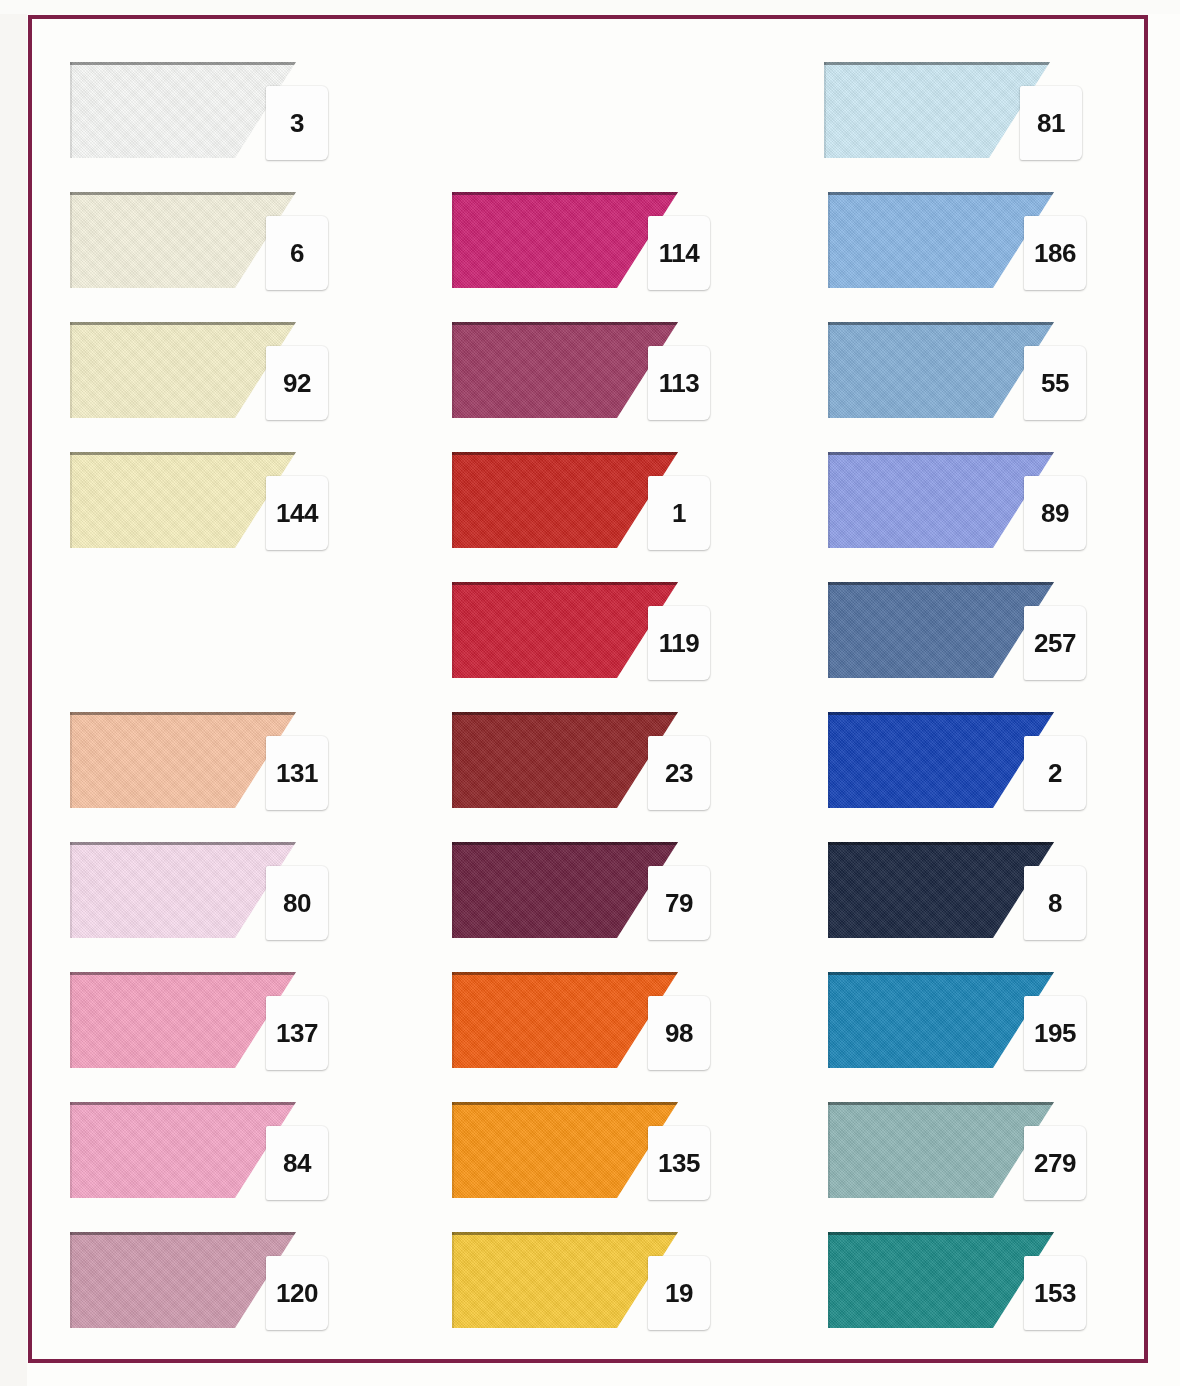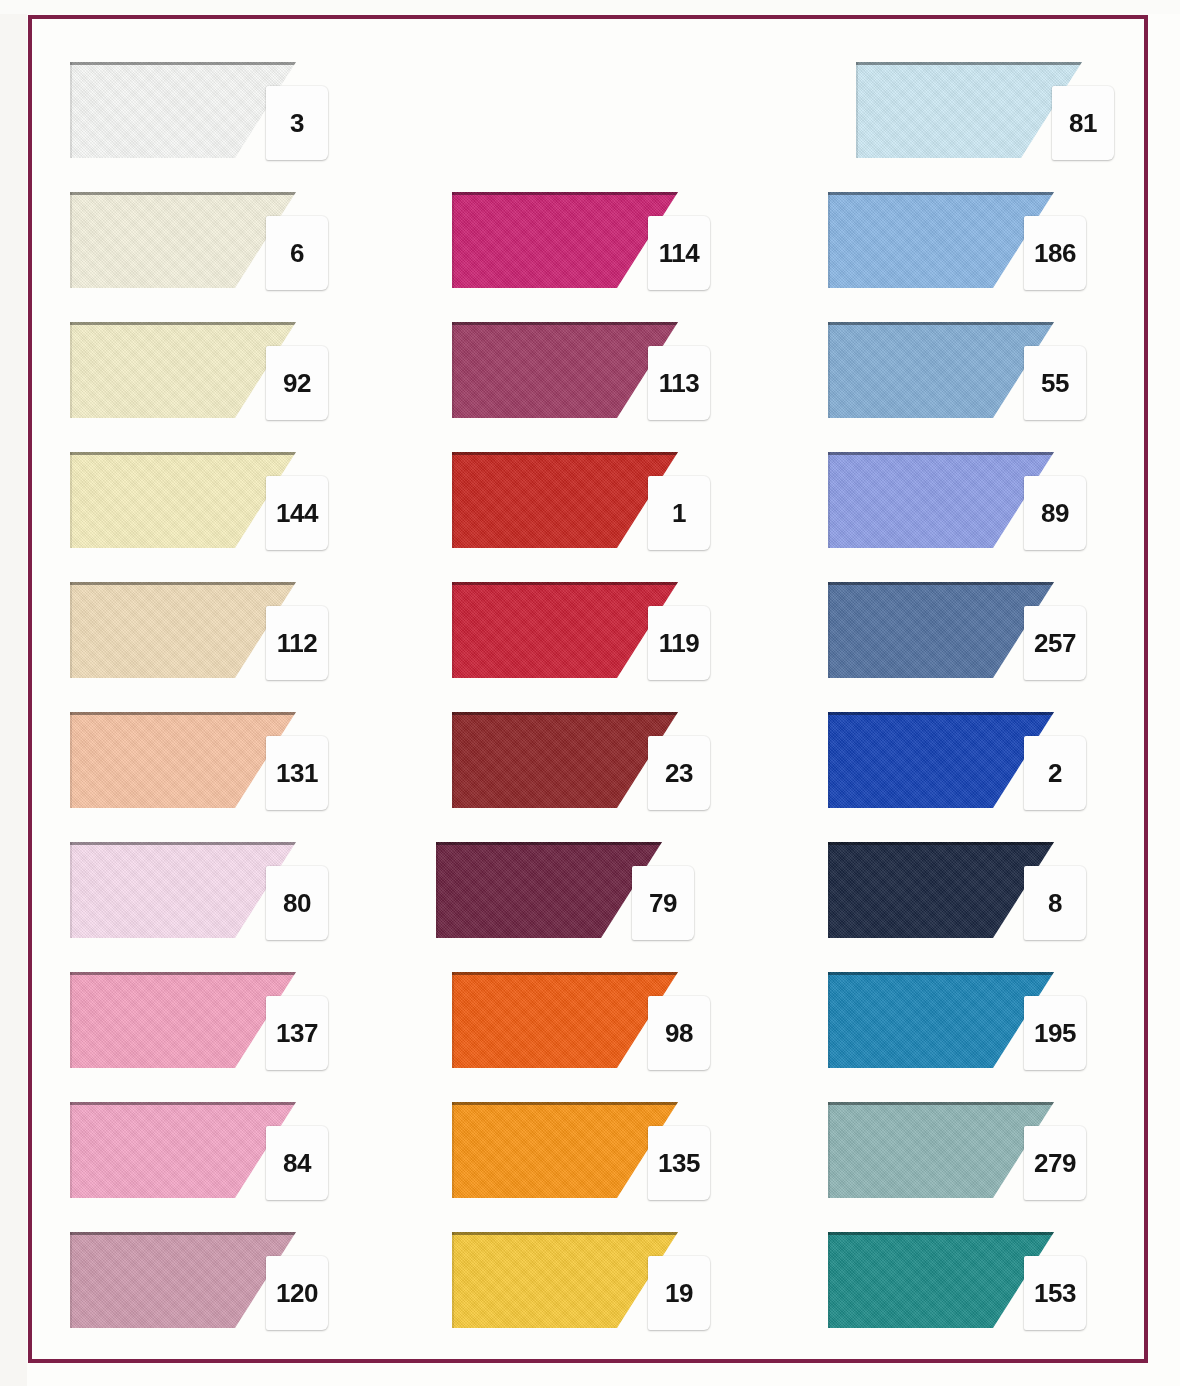--- a/index.html
+++ b/index.html
@@ -330,7 +330,7 @@
           <span class="tag-number">19</span>
         </div>
       </div>
-      <div class="swatch-cell" style="left: 856px; top: 56px;">
+      <div class="swatch-cell" style="left: 824px; top: 56px;">
         <div class="chip" style="background: rgb(204, 232, 243);">
           <div class="chip-inner"></div>
           <div class="chip-top-edge"></div>

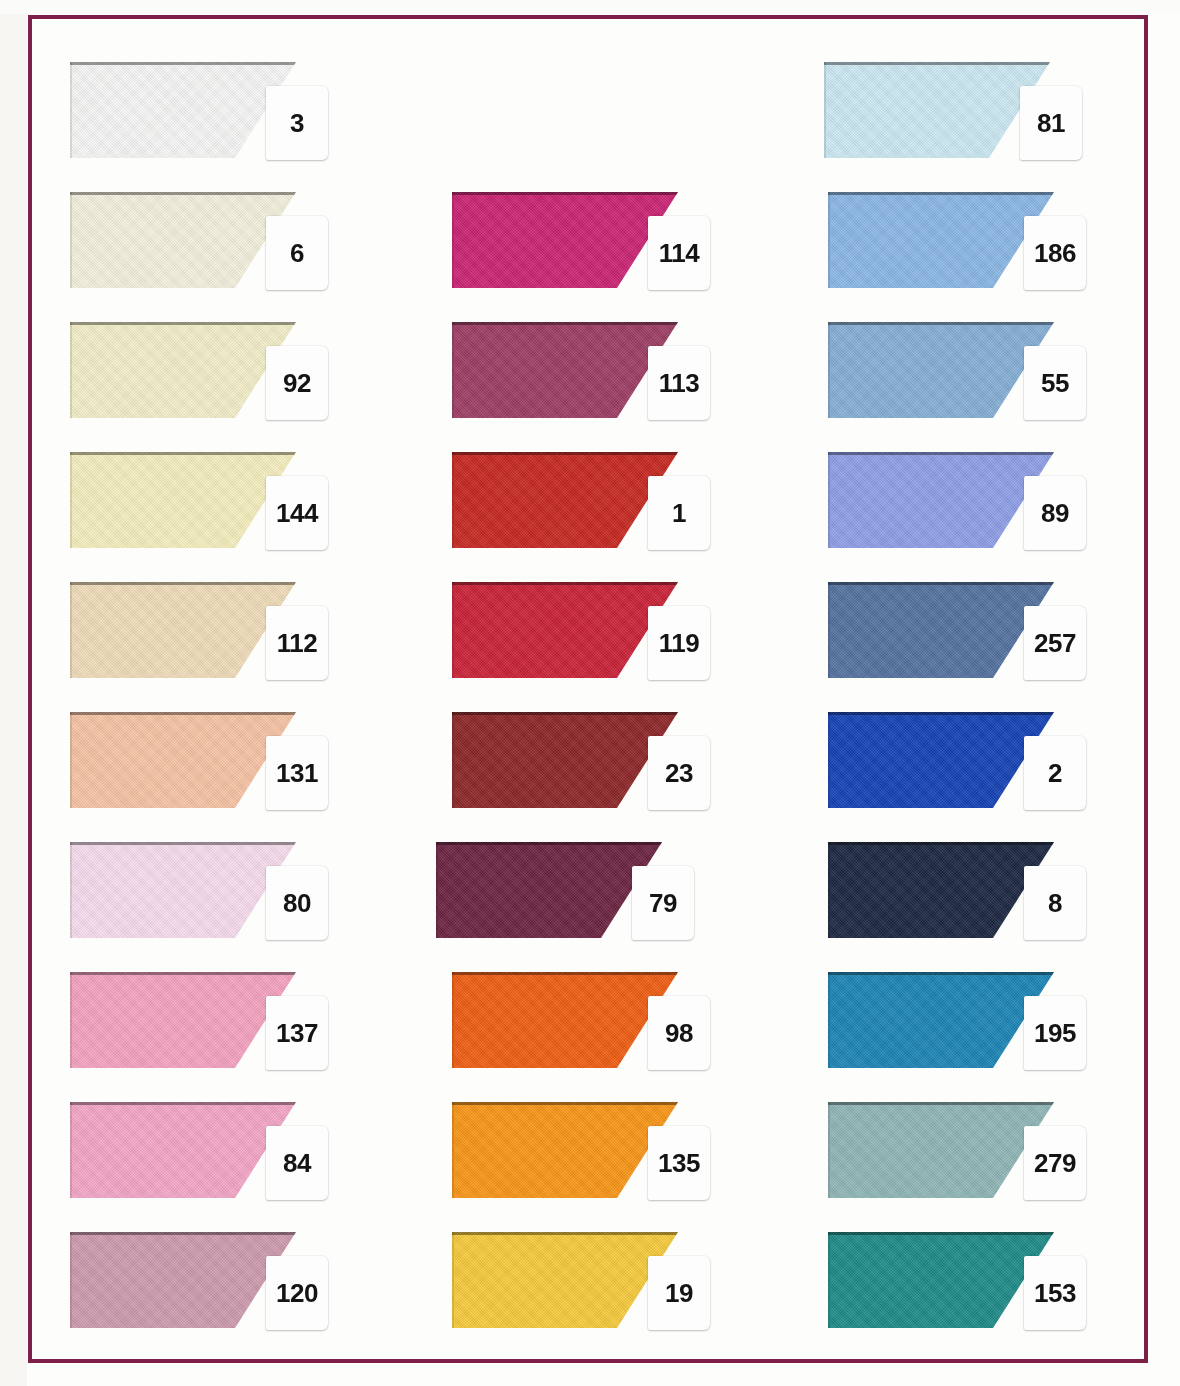--- a/index.html
+++ b/index.html
@@ -180,16 +180,6 @@
           <span class="tag-number">144</span>
         </div>
       </div>
-      <div class="swatch-cell" style="left: 70px; top: 576px;">
-        <div class="chip" style="background: rgb(239, 220, 185);">
-          <div class="chip-inner"></div>
-          <div class="chip-top-edge"></div>
-          <div class="chip-left-edge"></div>
-        </div>
-        <div class="tag">
-          <span class="tag-number">112</span>
-        </div>
-      </div>
       <div class="swatch-cell" style="left: 70px; top: 706px;">
         <div class="chip" style="background: rgb(247, 195, 164);">
           <div class="chip-inner"></div>

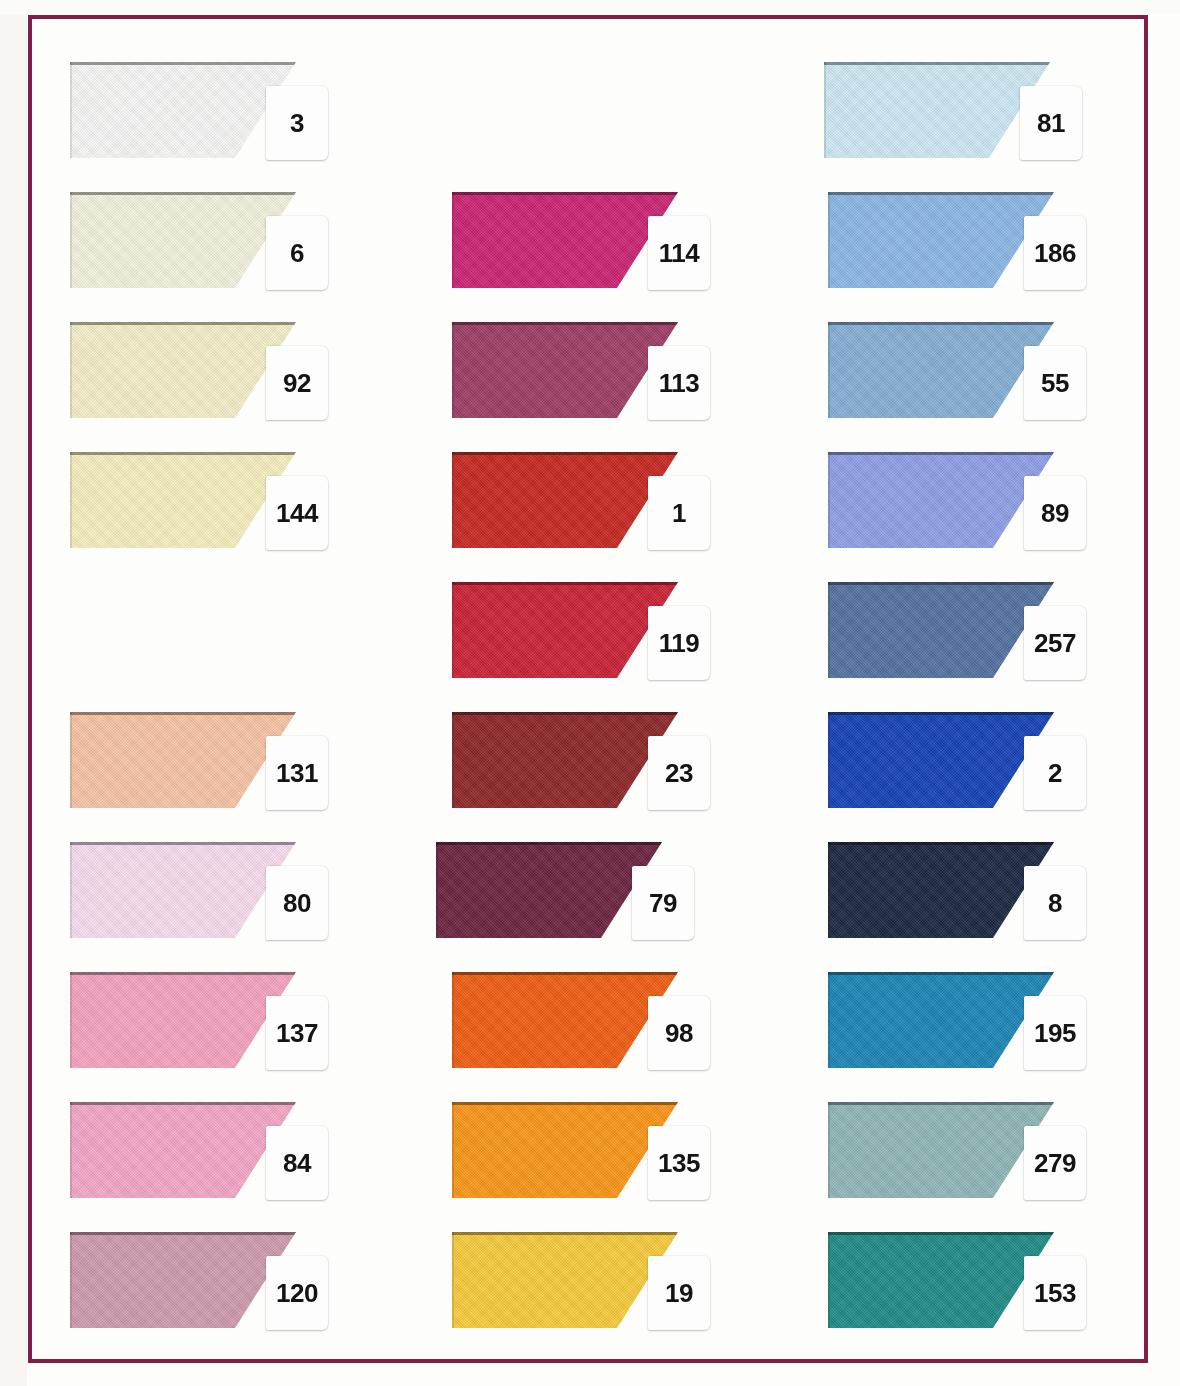--- a/index.html
+++ b/index.html
@@ -280,7 +280,7 @@
           <span class="tag-number">23</span>
         </div>
       </div>
-      <div class="swatch-cell" style="left: 436px; top: 836px;">
+      <div class="swatch-cell" style="left: 452px; top: 836px;">
         <div class="chip" style="background: rgb(107, 34, 64);">
           <div class="chip-inner"></div>
           <div class="chip-top-edge"></div>

